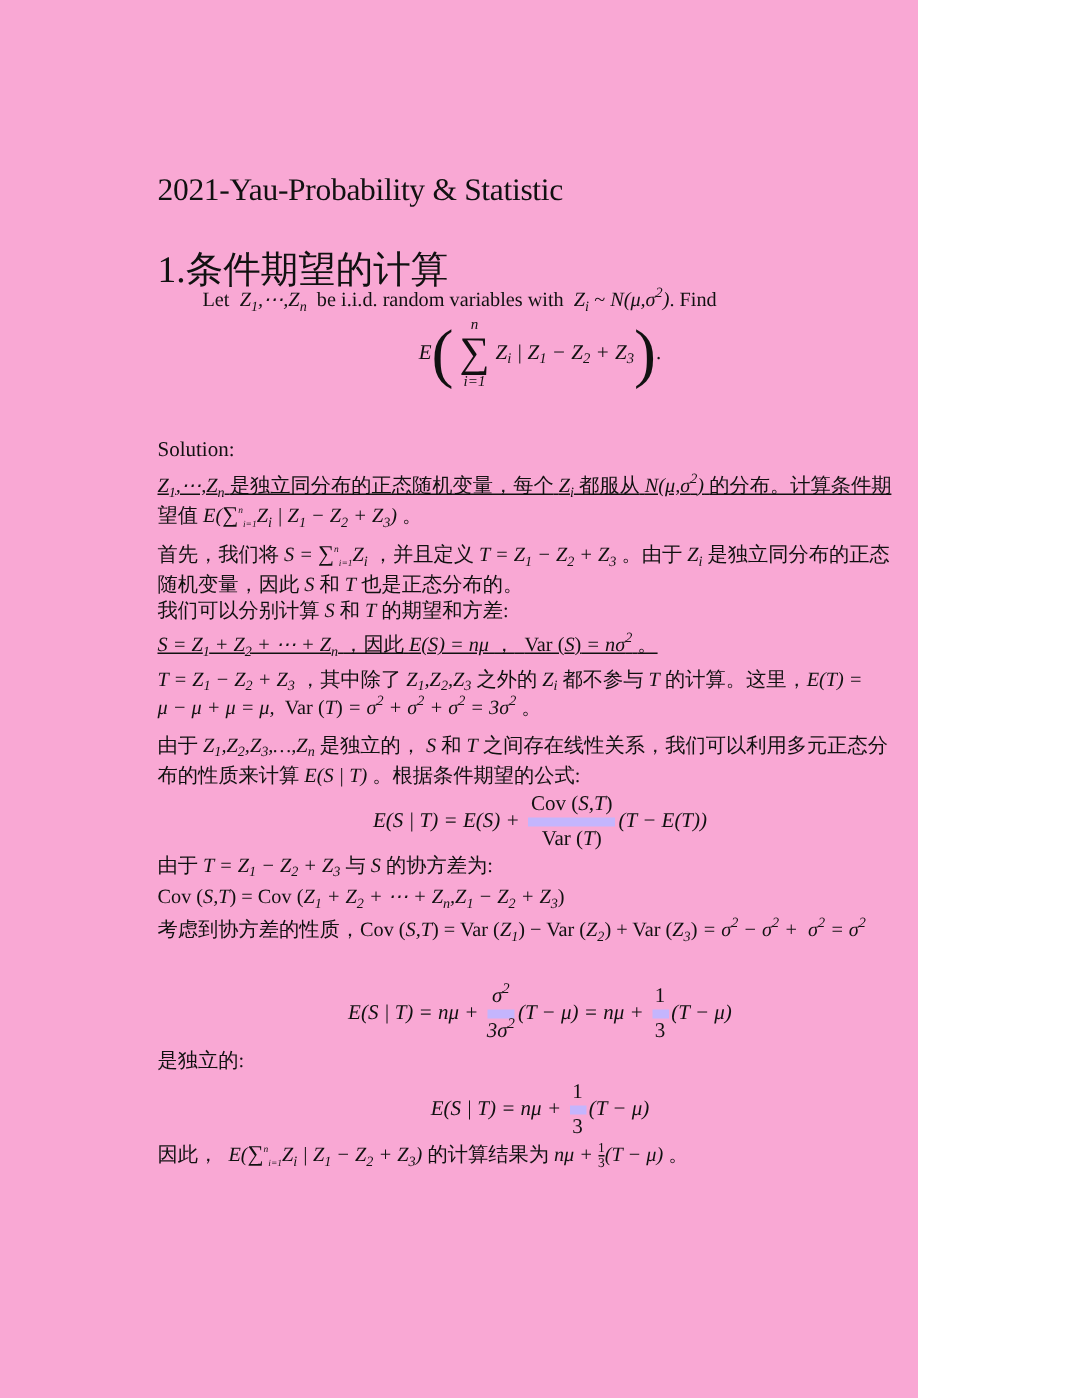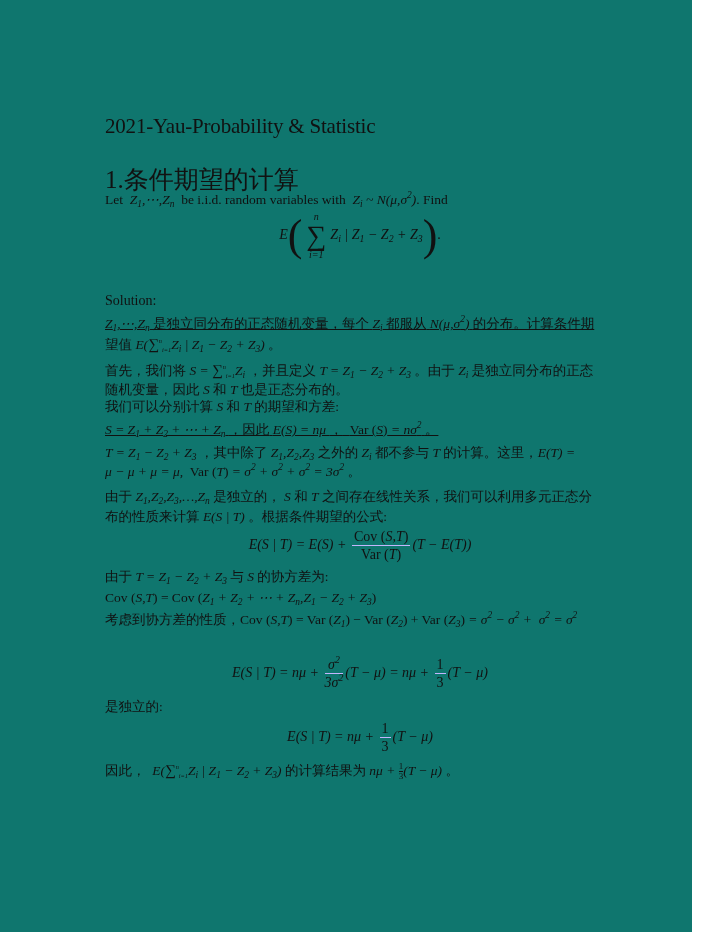--- a/index.html
+++ b/index.html
@@ -5,7 +5,7 @@
   html, body { margin: 0; padding: 0; background: #ffffff; }
   body { width: 720px; height: 932px; position: relative; overflow: hidden;
          font-family: "Liberation Serif", "DejaVu Serif", serif; color: #111; }
-  .page { position: absolute; left: 0; top: 0; width: 692px; height: 932px; background: #0f766e; }
+  .page { position: absolute; left: 0; top: 0; width: 612px; height: 932px; background: #f9a8d4; }
   .abs { position: absolute; white-space: nowrap; }
   .title { left: 105px; top: 114px; font-size: 21px; letter-spacing: -0.2px; }
   .section { left: 105px; top: 163px; font-size: 25px; }

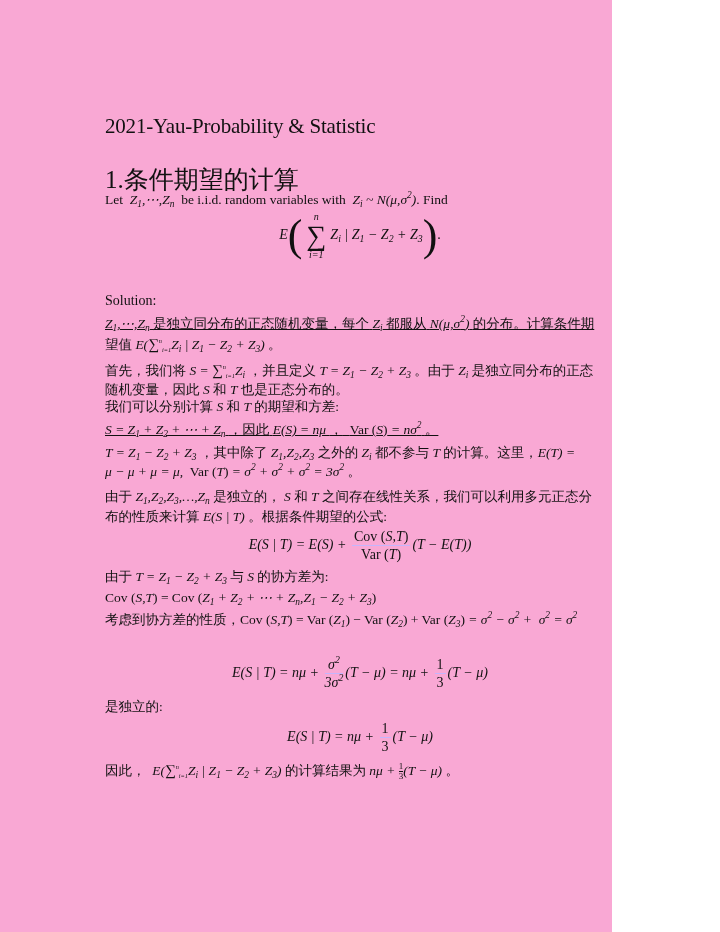--- a/index.html
+++ b/index.html
@@ -37,7 +37,7 @@
 
   <div class="abs section">1.条件期望的计算</div>
 
-  <div class="abs para" style="top:190px;">
+  <div class="abs para" style="top:190px;margin-left:30px;">
     <span>Let</span>
     <span class="m">&nbsp;Z<sub>1</sub>,⋯,Z<sub>n</sub>&nbsp;</span>
     <span>be i.i.d. random variables with</span>

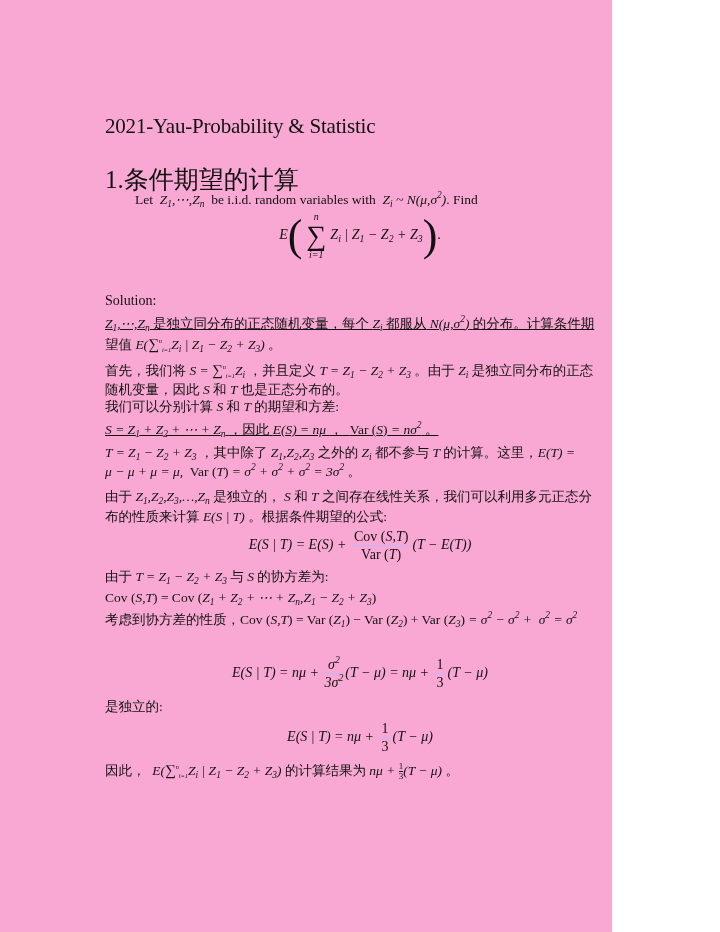--- a/index.html
+++ b/index.html
@@ -17,7 +17,7 @@
   .center { left: 0; width: 720px; text-align: center; font-size: 14px; }
   .frac { display: inline-block; vertical-align: middle; text-align: center; margin: 0 2px; }
   .frac > span { display: block; line-height: 17px; }
-  .frac .num { border-bottom: 1px solid #c4b5fd; padding: 0 2px; }
+  .frac .num { border-bottom: 6px solid #c4b5fd; padding: 0 2px; }
   .bigparen { font-size: 44px; font-weight: 200; vertical-align: middle; line-height: 1; }
   .sumblk { display: inline-block; vertical-align: middle; text-align: center; margin: 0 4px; }
   .sumblk .lim { display: block; font-size: 10px; line-height: 10px; font-style: italic; }

